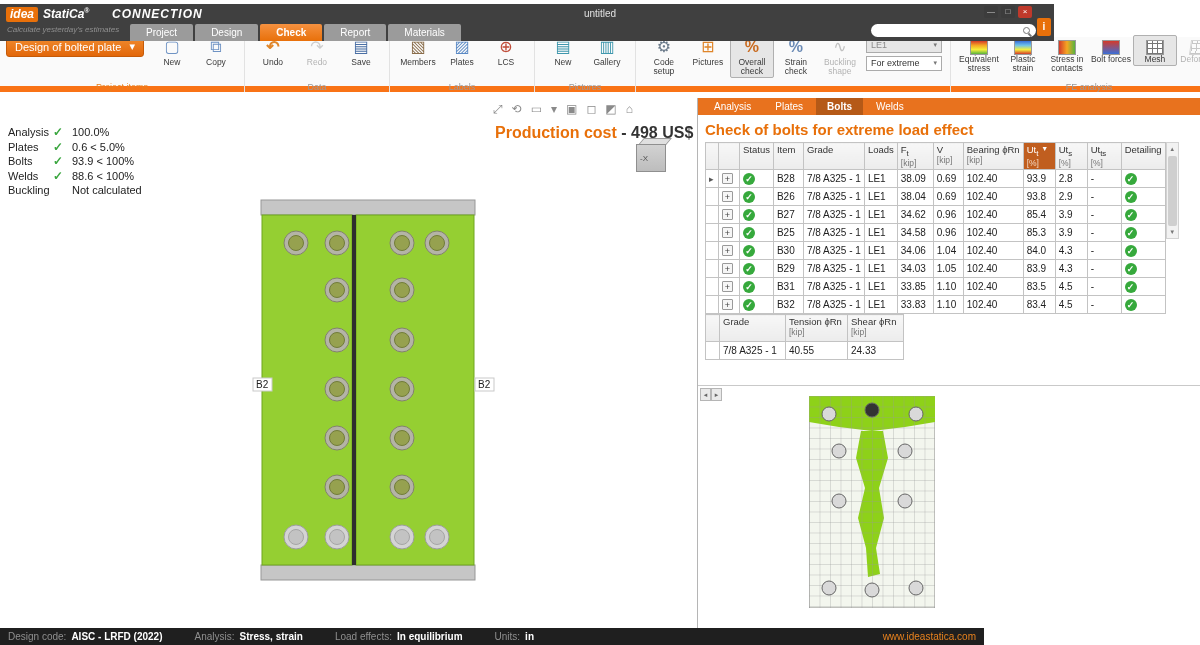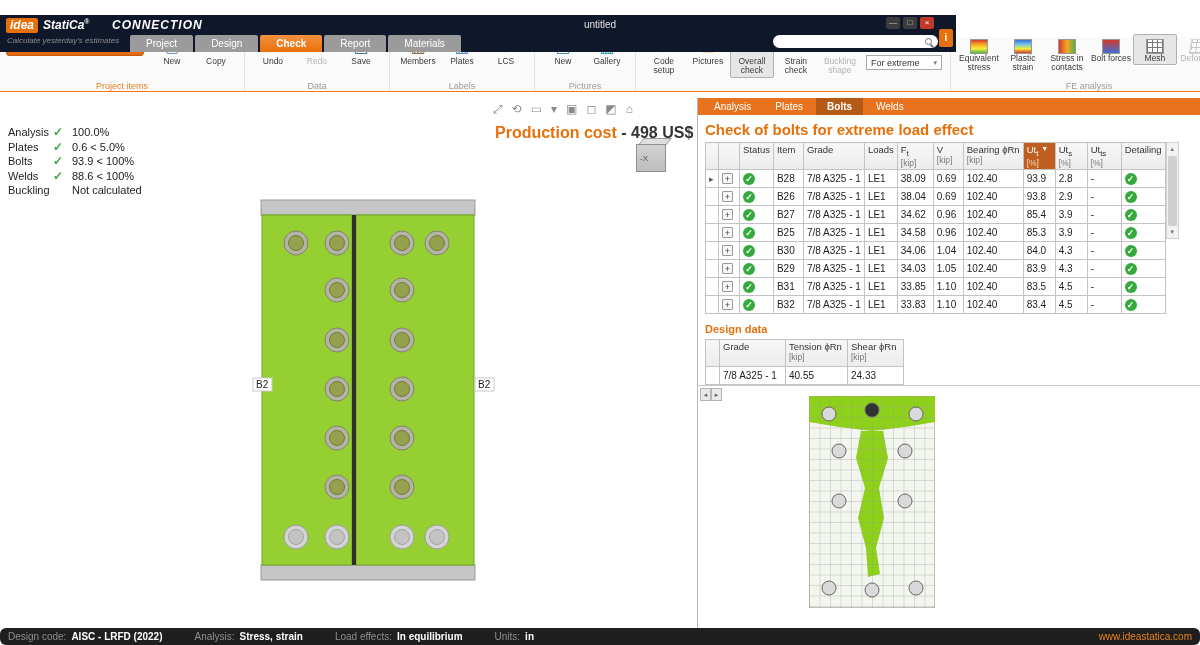--- a/index.html
+++ b/index.html
@@ -7,7 +7,7 @@
   body { font-family:"Liberation Sans",sans-serif; font-size:11px; color:#222; background:#fff; position:relative; }
 
   
-  .titlebar { position:absolute; top:15px; left:0; width:956px; height:37px; background:#0f172a; color:#fff; z-index:5; }
+  .titlebar { position:absolute; top:4px; left:0; width:1054px; height:37px; background:#404040; color:#fff; z-index:5; }
   .logo-box { position:absolute; left:6px; top:3px; background:#e8700a; color:#fff; font-weight:bold; font-style:italic; padding:0 4px; border-radius:2px; font-size:12px; line-height:15px; }
   .logo-statica { position:absolute; left:43px; top:3px; font-weight:bold; font-style:italic; font-size:12px; }
   .logo-reg { font-size:7px; vertical-align:super; font-style:normal; }

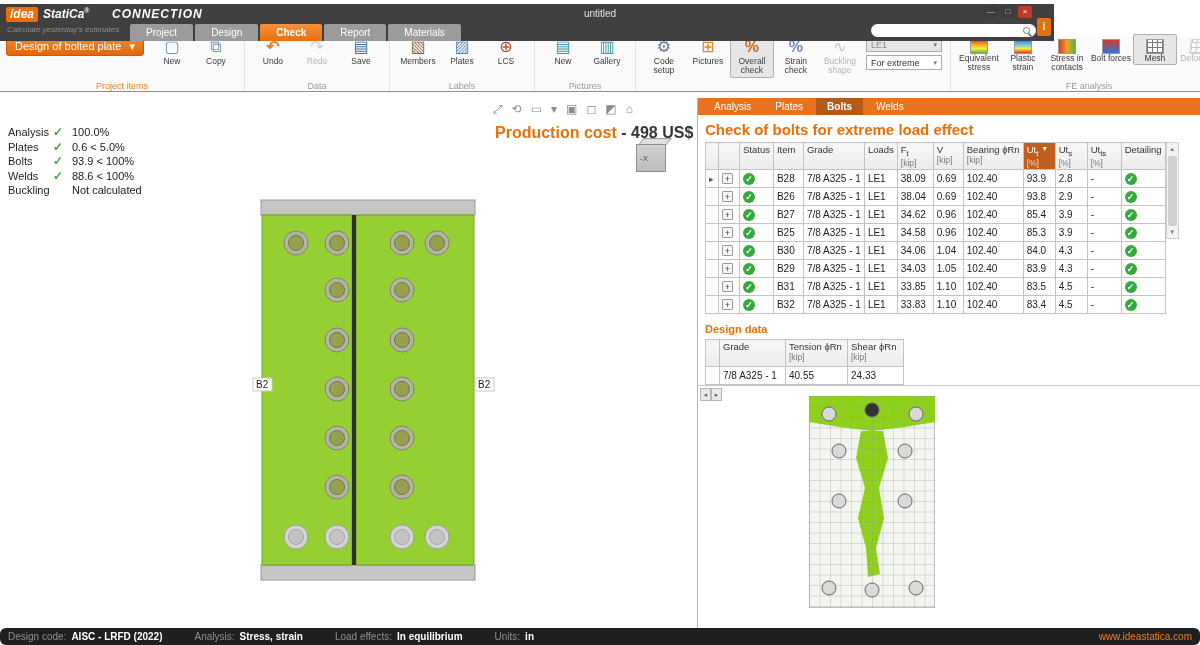--- a/index.html
+++ b/index.html
@@ -27,7 +27,7 @@
   .mag::after { content:""; position:absolute; width:4px; height:1.5px; background:#777; transform:rotate(45deg); right:-3px; bottom:-2px; }
 
   
-  .ribbon { position:absolute; top:37px; left:0; width:1200px; height:55px; background:#fafafa; border-bottom:1px solid #f97316; display:flex; align-items:flex-end; }
+  .ribbon { position:absolute; top:37px; left:0; width:1200px; height:55px; background:#fafafa; border-bottom:6px solid #f97316; display:flex; align-items:center; }
   .rgroup { position:relative; height:60px; display:flex; align-items:flex-start; padding:3px 6px 12px 6px; border-right:1px solid #e2e2e2; }
   .rgroup-label { position:absolute; bottom:0; left:0; right:0; text-align:center; font-size:9px; color:#9a9a9a; white-space:nowrap; }
   .rgroup-label.orange { color:#e8811e; }

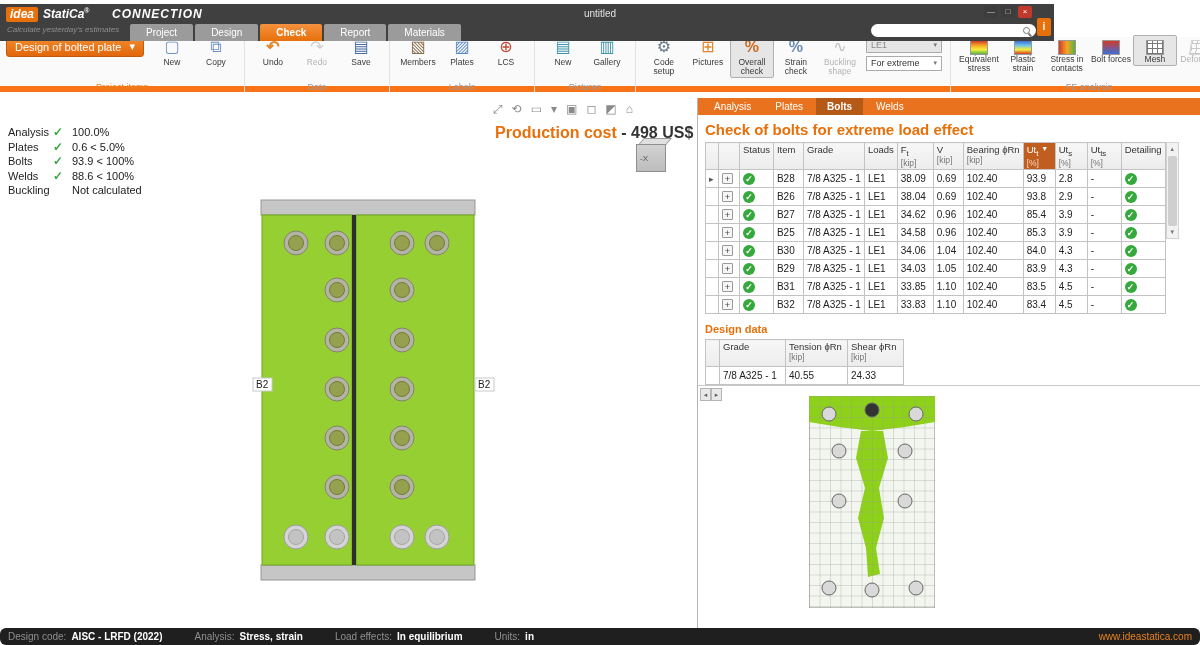--- a/index.html
+++ b/index.html
@@ -523,7 +523,6 @@
     </div>
   </div>
 
-  <div class="design-title">Design data</div>
   <table class="bolts" style="margin-left:7px">
     <colgroup>
         <col style="width:14px">

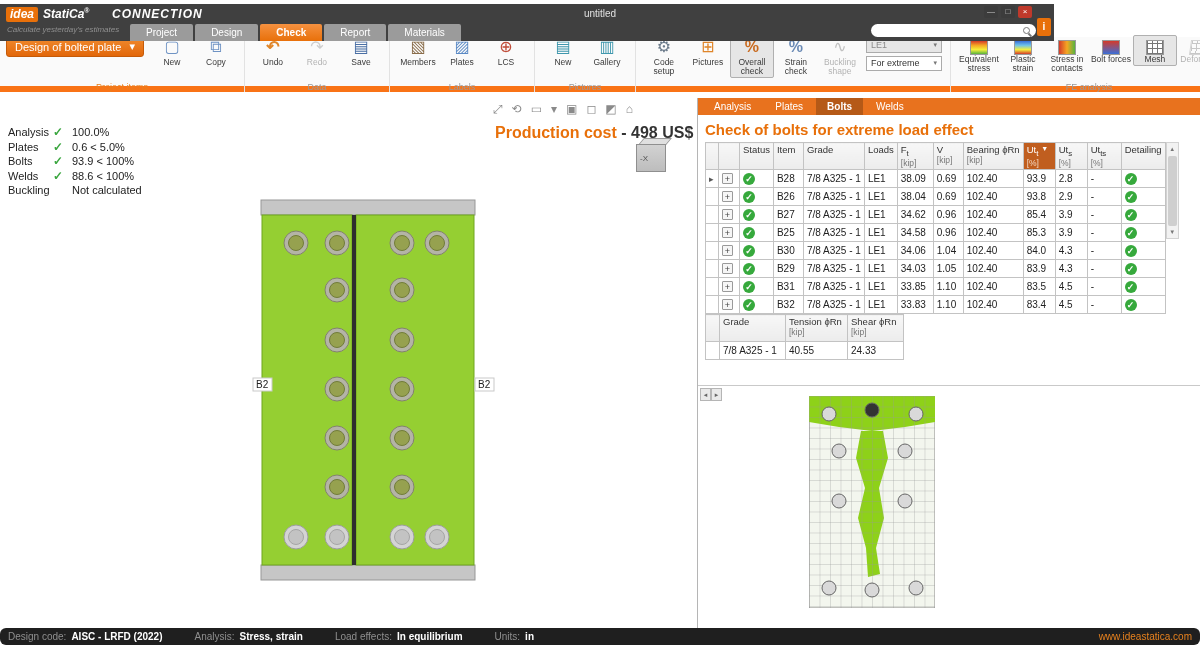--- a/index.html
+++ b/index.html
@@ -94,7 +94,7 @@
   .mesh-svg { position:absolute; left:111px; top:10px; }
 
   
-  .statusbar { position:absolute; left:0; top:628px; width:1200px; height:17px; background:#1f1f1f; color:#8f8f8f; font-size:10px; display:flex; align-items:center; padding:0 8px; gap:6px;border-radius:6px; }
+  .statusbar { position:absolute; left:0; top:628px; width:984px; height:17px; background:#1f1f1f; color:#8f8f8f; font-size:10px; display:flex; align-items:center; padding:0 8px; gap:6px; }
   .sb-pair { display:flex; gap:5px; margin-right:26px; }
   .sb-val { color:#fff; font-weight:bold; }
   .sb-link { margin-left:auto; color:#e8821e; }

